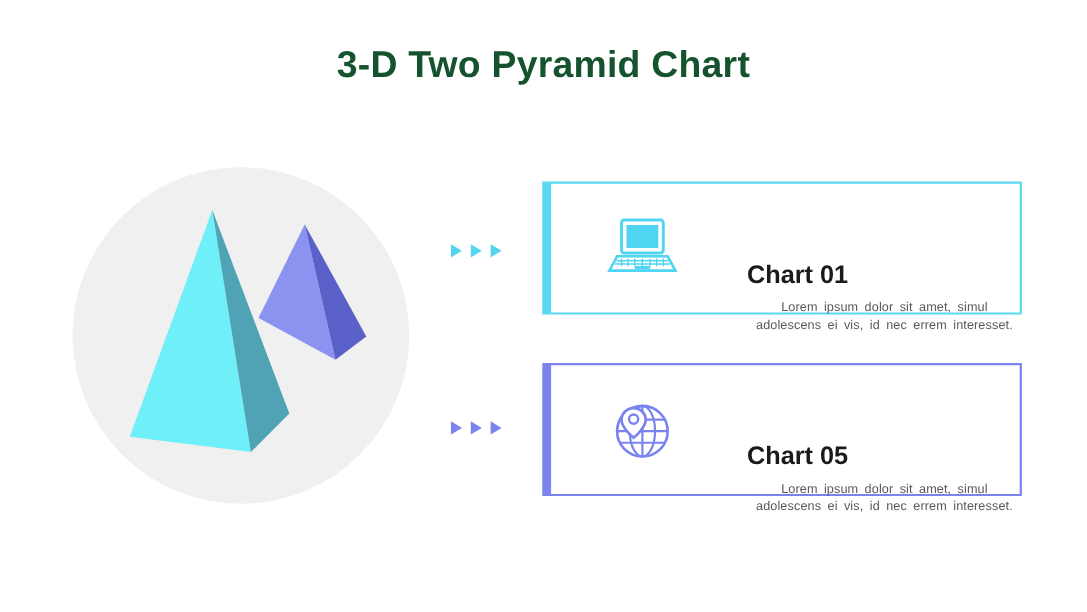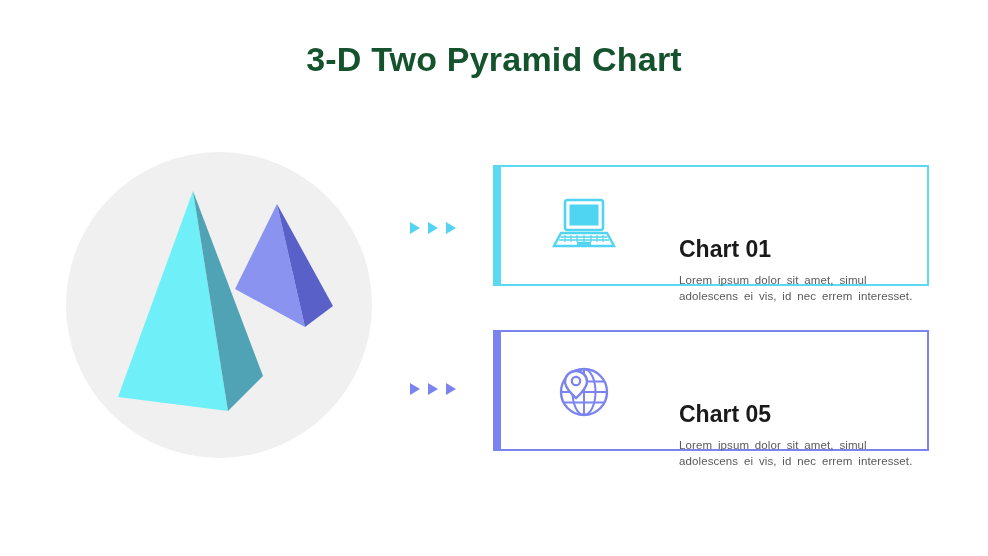--- a/index.html
+++ b/index.html
@@ -59,6 +59,7 @@
     font-size: 11.5px; color: #595959; line-height: 1.32;
     letter-spacing: 0.1px; word-spacing: 2.5px;
     white-space: nowrap;
+    text-align: center;
   }
   .card-body .line { display: block; }
 </style>

